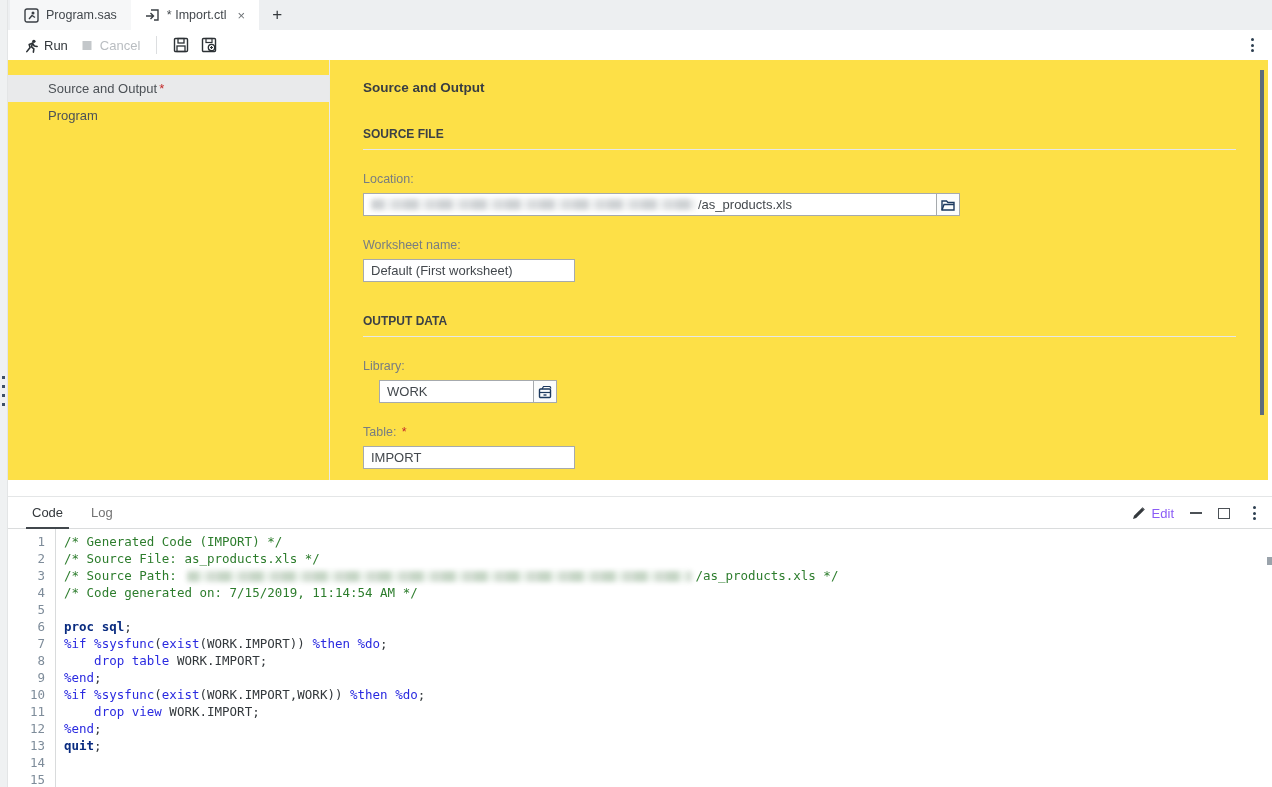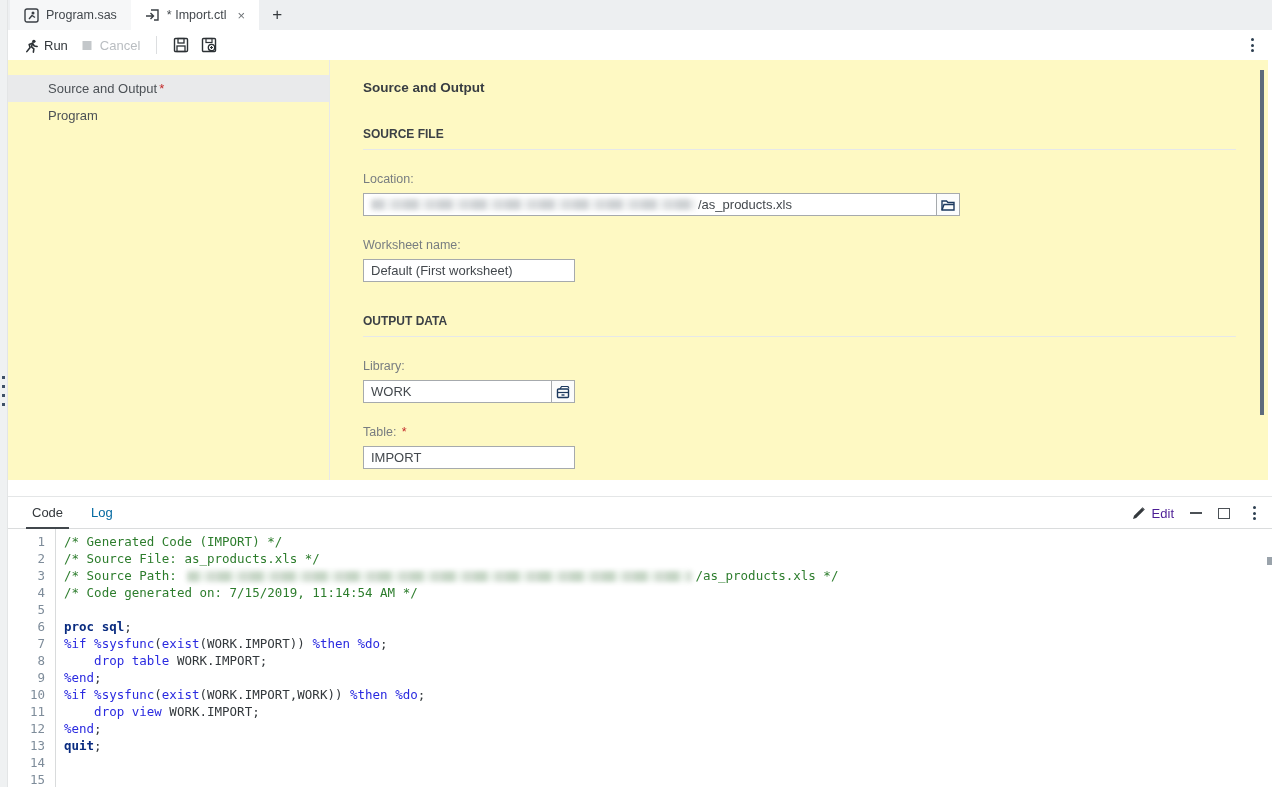--- a/index.html
+++ b/index.html
@@ -30,7 +30,7 @@
   .dots-menu i { width:3px; height:3px; border-radius:50%; background:#2c3e50; }
 
   
-  .upper { position:absolute; left:8px; top:60px; right:4px; height:420px; background:#fef9c3; }
+  .upper { position:absolute; left:8px; top:60px; right:4px; height:420px; background:#fde047; }
   .nav-panel { position:absolute; left:0; top:0; width:322px; height:420px; border-right:1px solid #e7e9ea; }
   .nav-item { height:27px; display:flex; align-items:center; padding-left:40px; font-size:13px; color:#4c5156; cursor:pointer; }
   .nav-item.selected { background:#e9eaeb; }

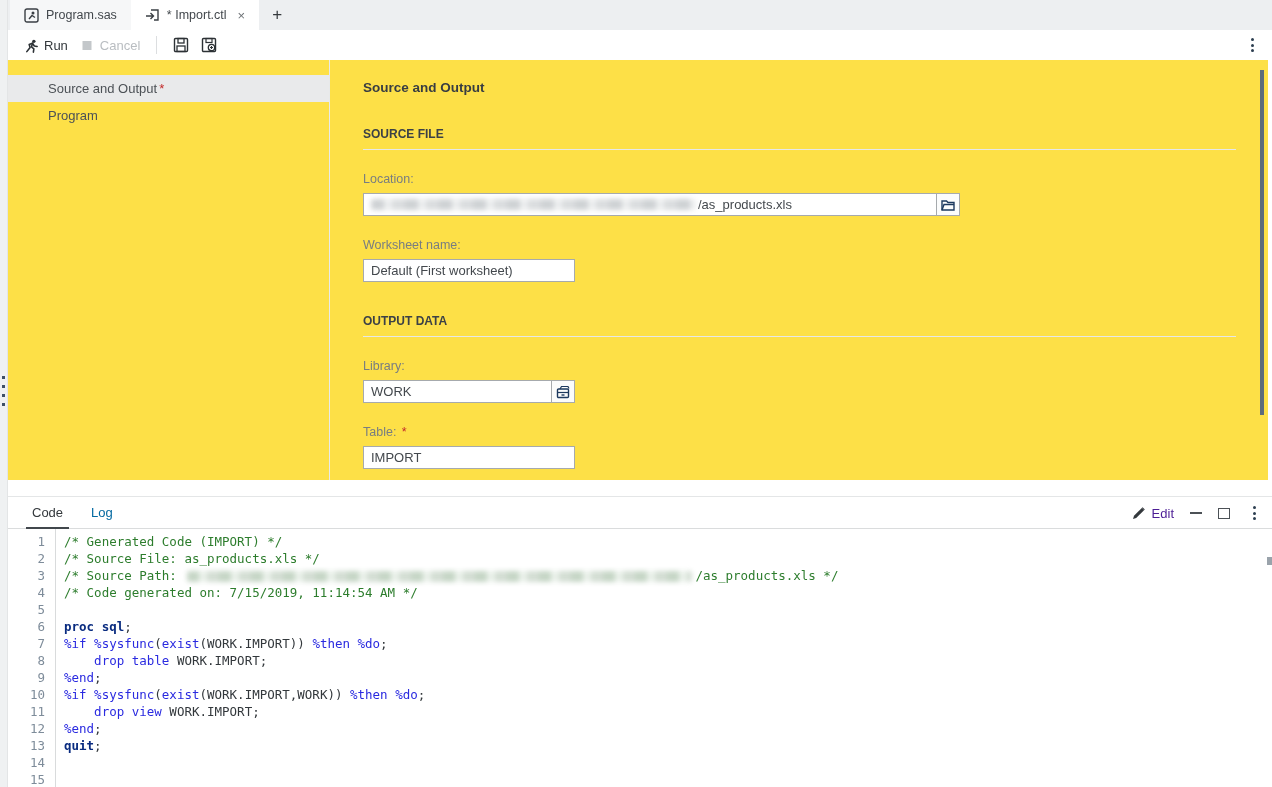--- a/index.html
+++ b/index.html
@@ -50,7 +50,7 @@
             background:repeating-linear-gradient(90deg,#c6cacd 0 13px,#e9ebec 13px 21px,#d4d7d9 21px 34px); filter:blur(2.5px); opacity:.85; }
   .lib-row { display:flex; align-items:stretch; }
   .sm { width:212px; }
-  .lib-input { width:189px; }
+  .lib-input { width:155px;margin-left:16px; }
 
   .v-scrollbar { position:absolute; right:8px; top:70px; width:4px; height:345px; background:#5d6b7b; z-index:6; }
 

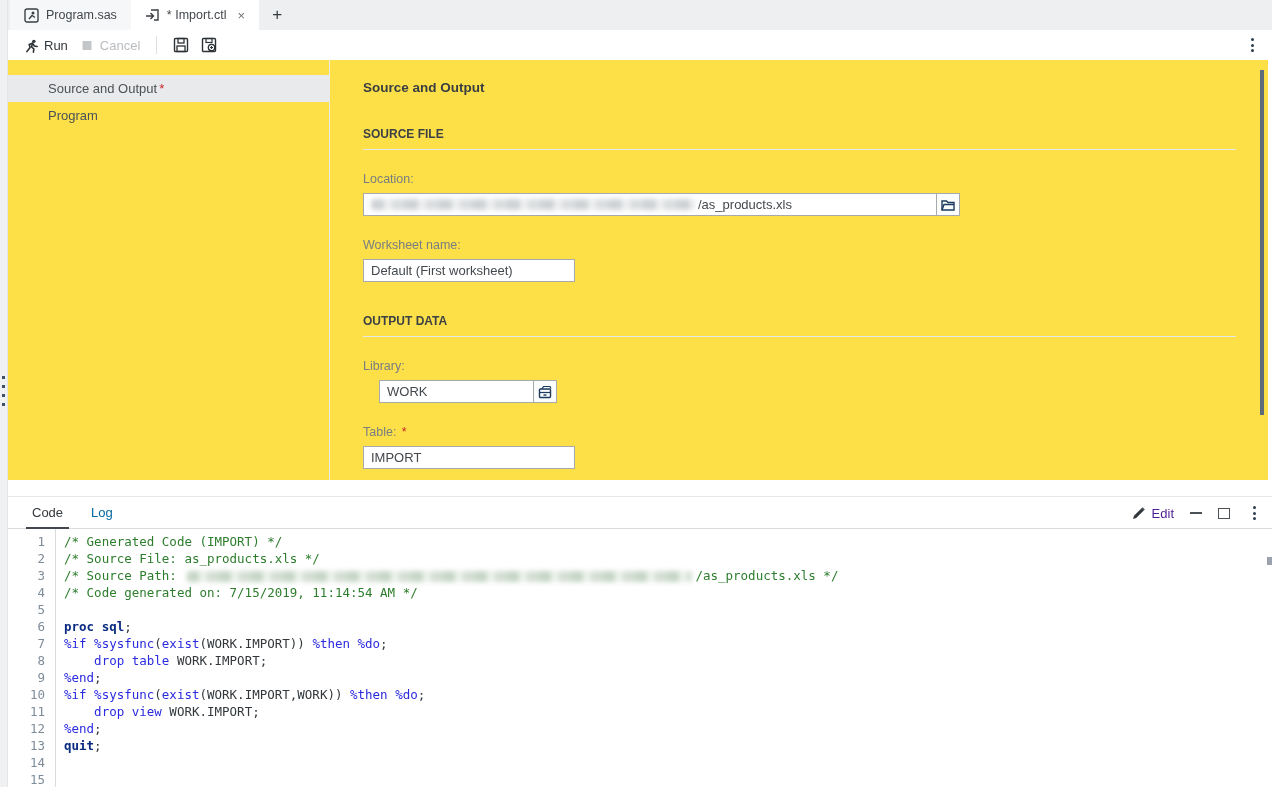--- a/index.html
+++ b/index.html
@@ -57,7 +57,7 @@
   
   .bottom { position:absolute; left:8px; top:496px; right:0; height:307px; background:#fff; border-top:1px solid #e4e6e7; }
   .code-header { height:32px; border-bottom:1px solid #dadcdd; display:flex; align-items:center; position:relative; }
-  .code-tab { font-size:13px; color:#0369a1; padding:0 4px; margin-left:20px; height:32px; display:flex; align-items:center; position:relative; cursor:pointer; }
+  .code-tab { font-size:13px; color:#737373; padding:0 4px; margin-left:20px; height:32px; display:flex; align-items:center; position:relative; cursor:pointer; }
   .code-tab.active { color:#33383c; }
   .code-tab.active::after { content:""; position:absolute; left:-2px; right:-2px; bottom:0; height:2px; background:#41474c; }
   .hdr-right { position:absolute; right:10px; top:0; height:32px; display:flex; align-items:center; gap:16px; }

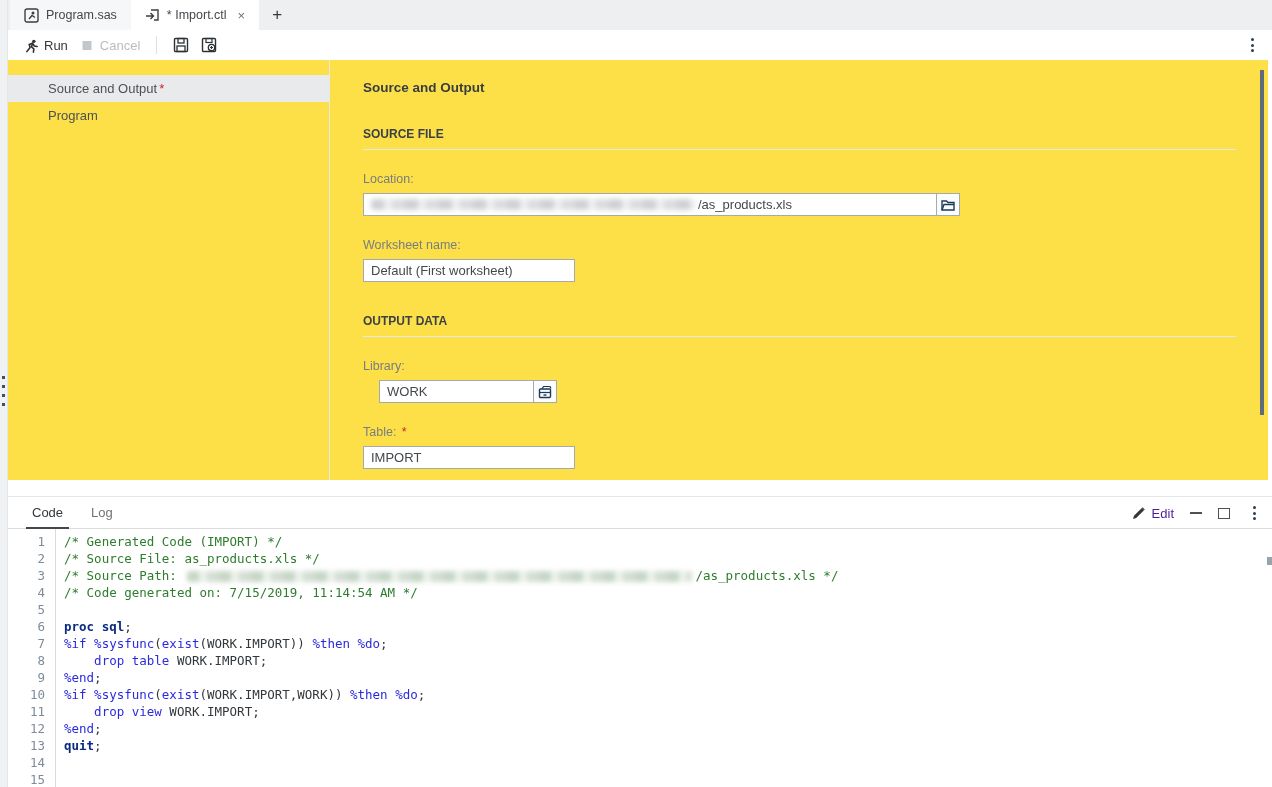--- a/index.html
+++ b/index.html
@@ -61,7 +61,7 @@
   .code-tab.active { color:#33383c; }
   .code-tab.active::after { content:""; position:absolute; left:-2px; right:-2px; bottom:0; height:2px; background:#41474c; }
   .hdr-right { position:absolute; right:10px; top:0; height:32px; display:flex; align-items:center; gap:16px; }
-  .edit-btn { display:flex; align-items:center; gap:6px; font-size:13px; color:#4c1d95; cursor:pointer; }
+  .edit-btn { display:flex; align-items:center; gap:6px; font-size:13px; color:#8b5cf6; cursor:pointer; }
   .win-min { width:12px; height:2px; background:#4c5156; cursor:pointer; }
   .win-max { width:12px; height:11px; border:1.5px solid #4c5156; cursor:pointer; }
   .dots-menu.in-hdr { position:static; }

